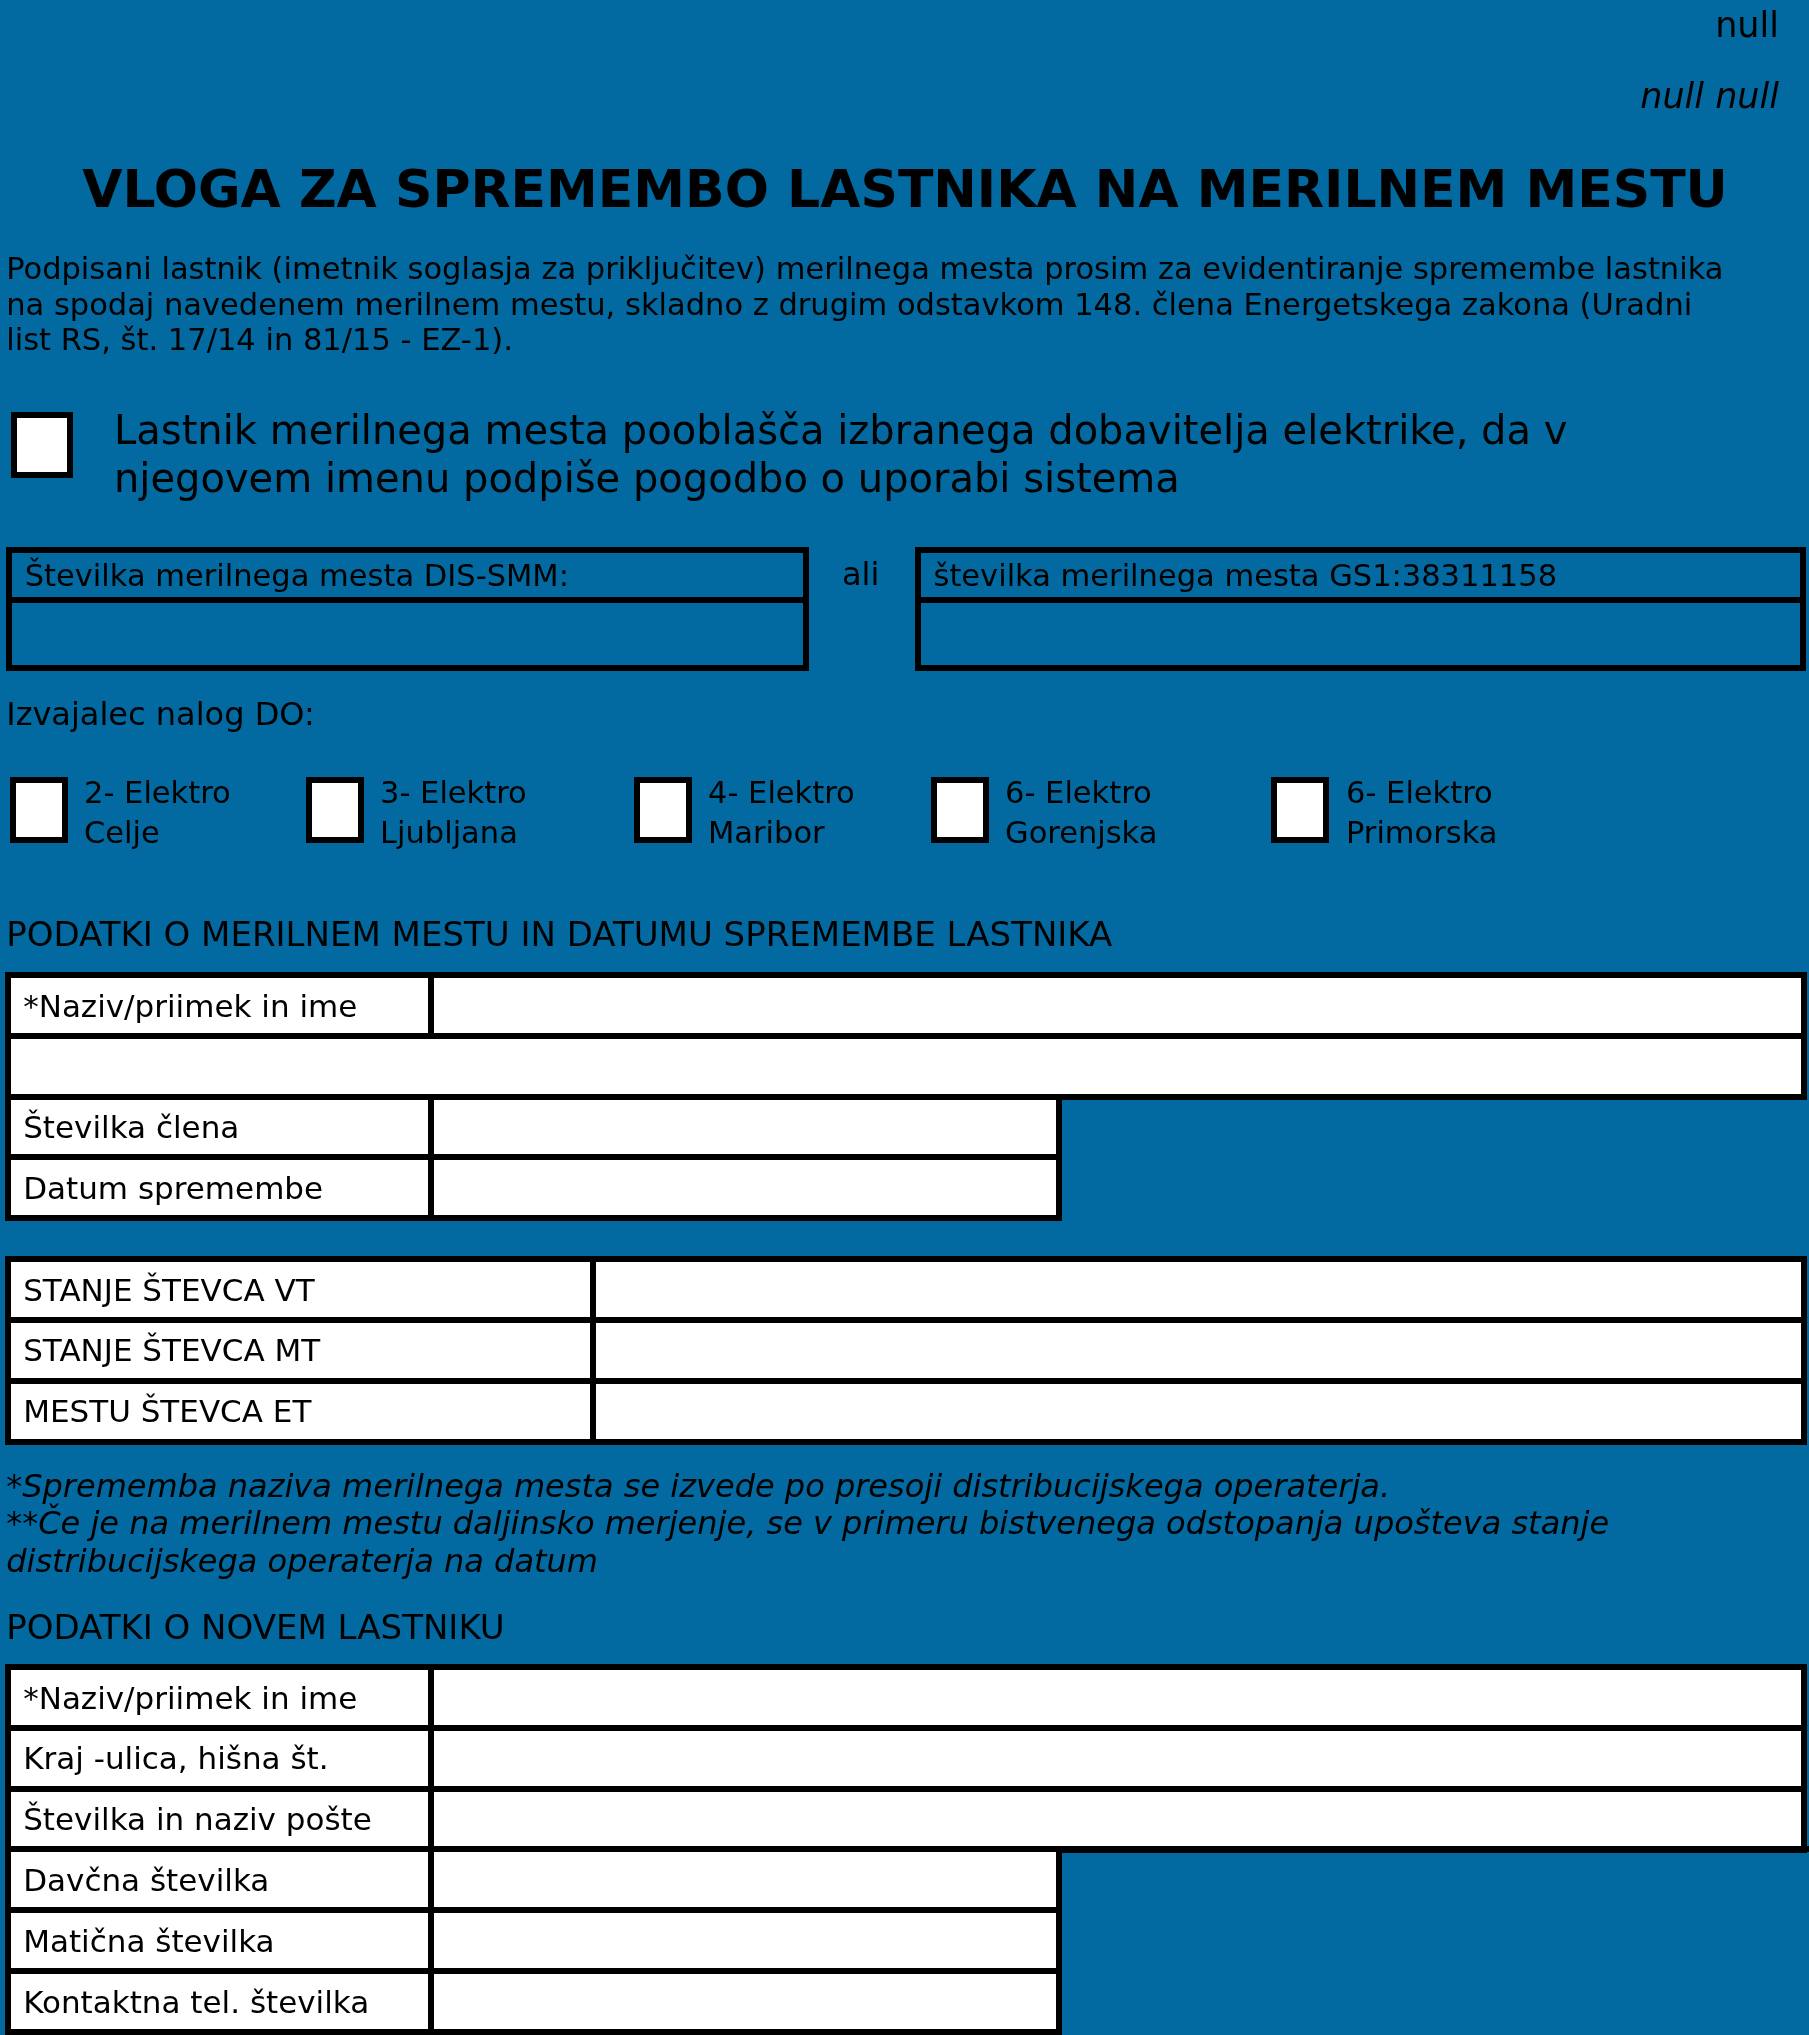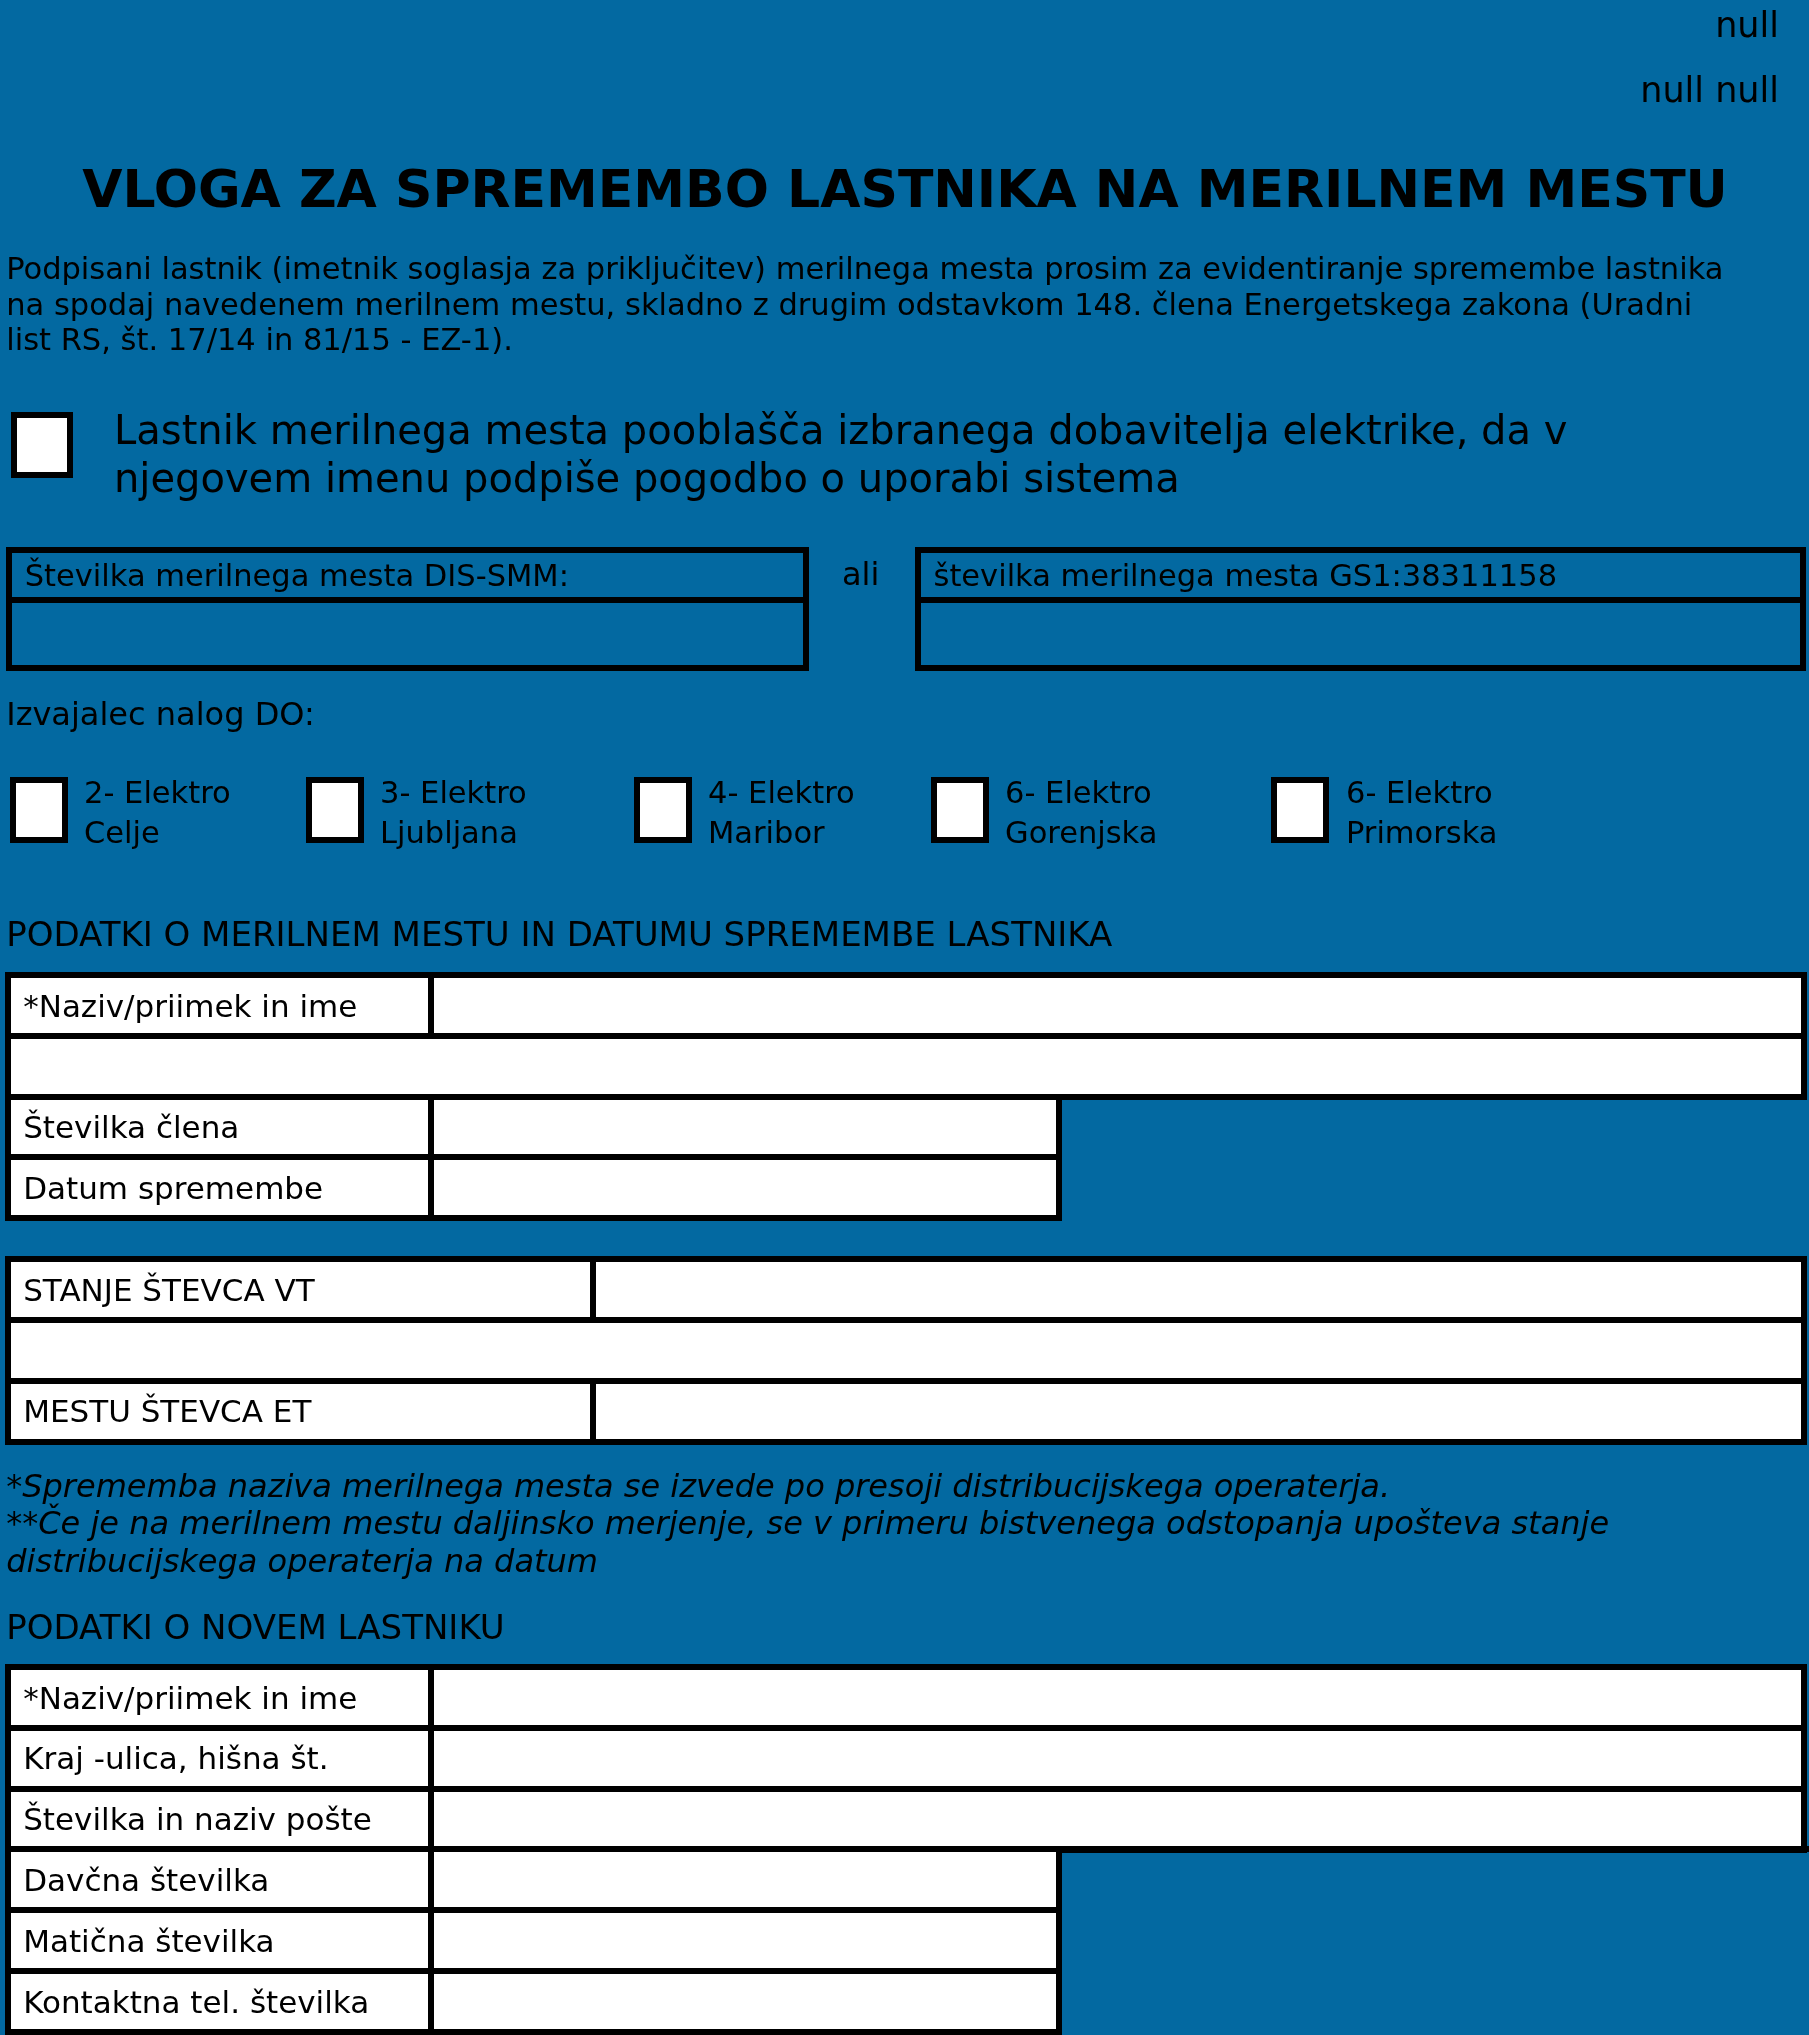--- a/index.html
+++ b/index.html
@@ -50,7 +50,7 @@
 <div class="page">
 
   <div class="abs null-line" style="top:6.2px;">null</div>
-  <div class="abs null-line" style="top:71px;">null null</div>
+  <div class="abs null-line" style="top:77px;font-style:italic;">null null</div>
 
   <div class="abs doc-title" style="top:159px;">VLOGA ZA SPREMEMBO LASTNIKA NA MERILNEM MESTU</div>
 

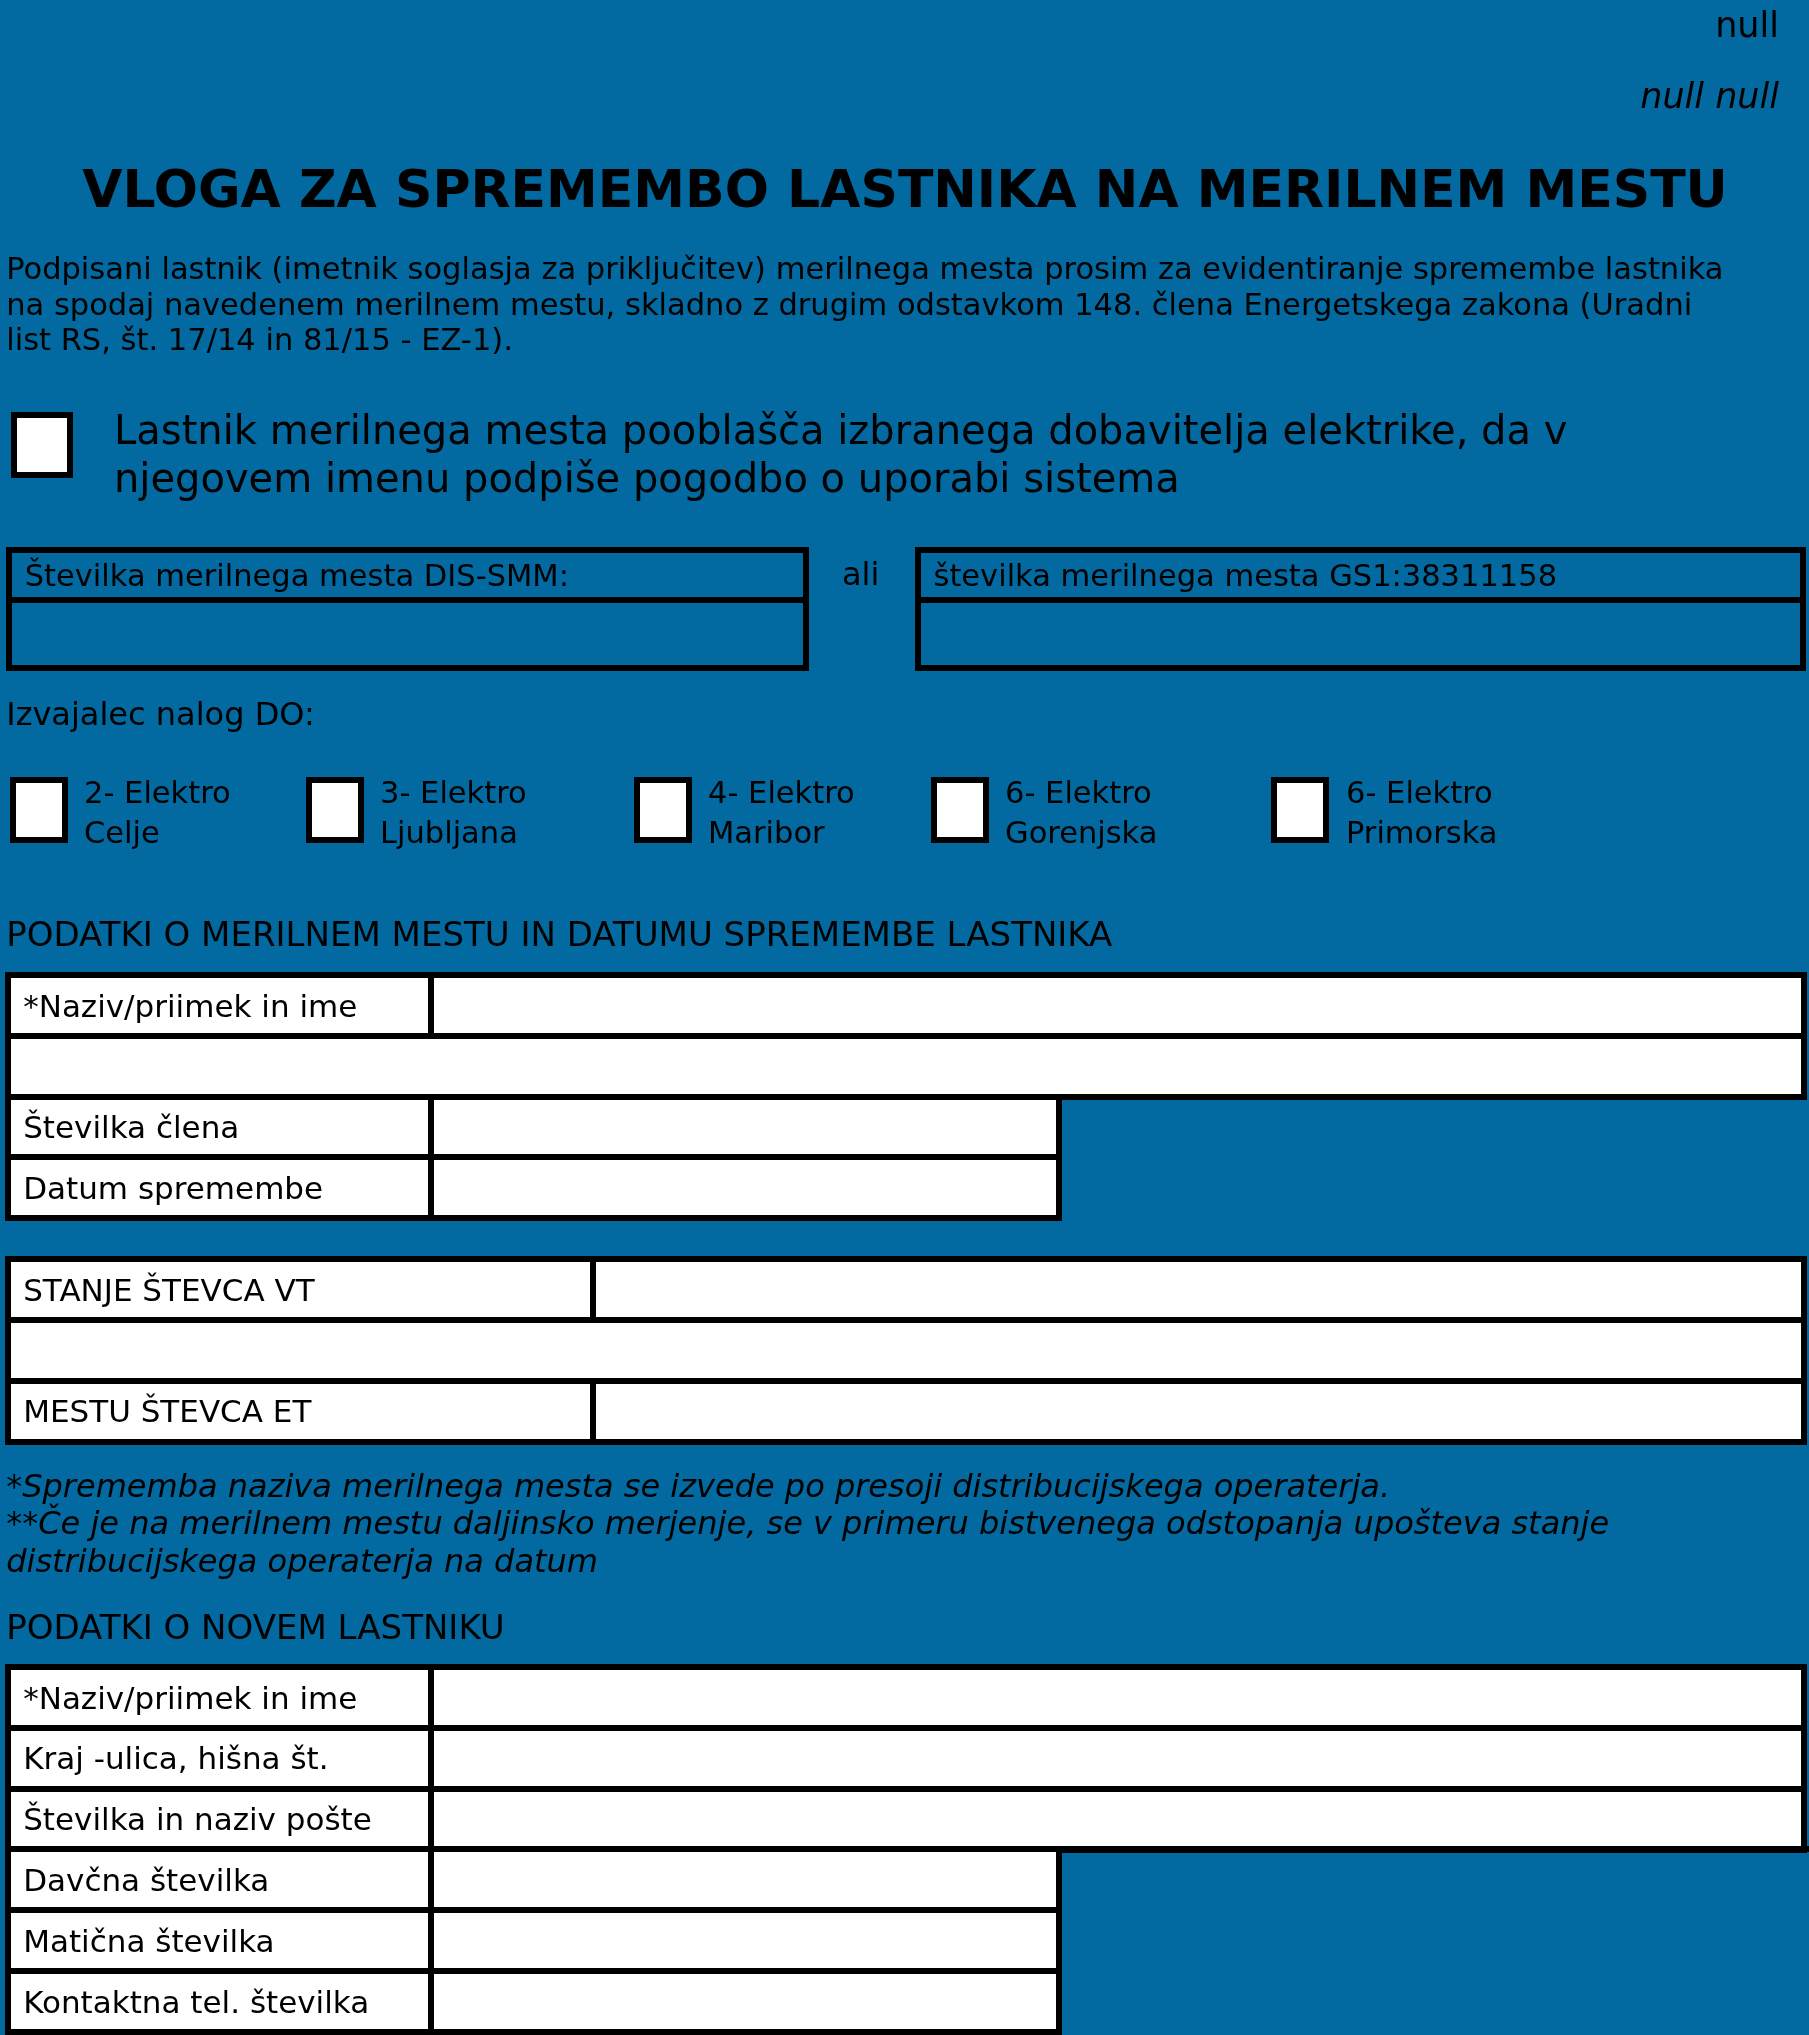--- a/index.html
+++ b/index.html
@@ -117,6 +117,7 @@
       <div class="vc"></div>
     </div>
     <div class="t-row full">
+      <div class="lc lc748">STANJE ŠTEVCA MT</div>
       <div class="vc"></div>
     </div>
     <div class="t-row full">

